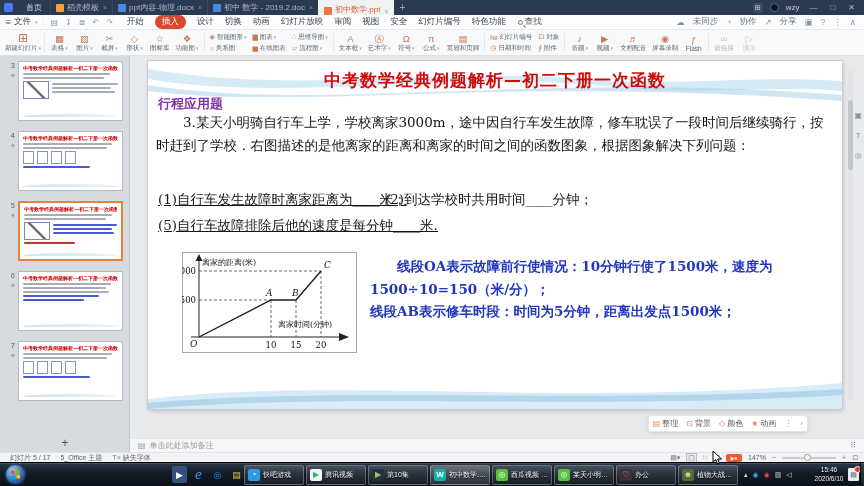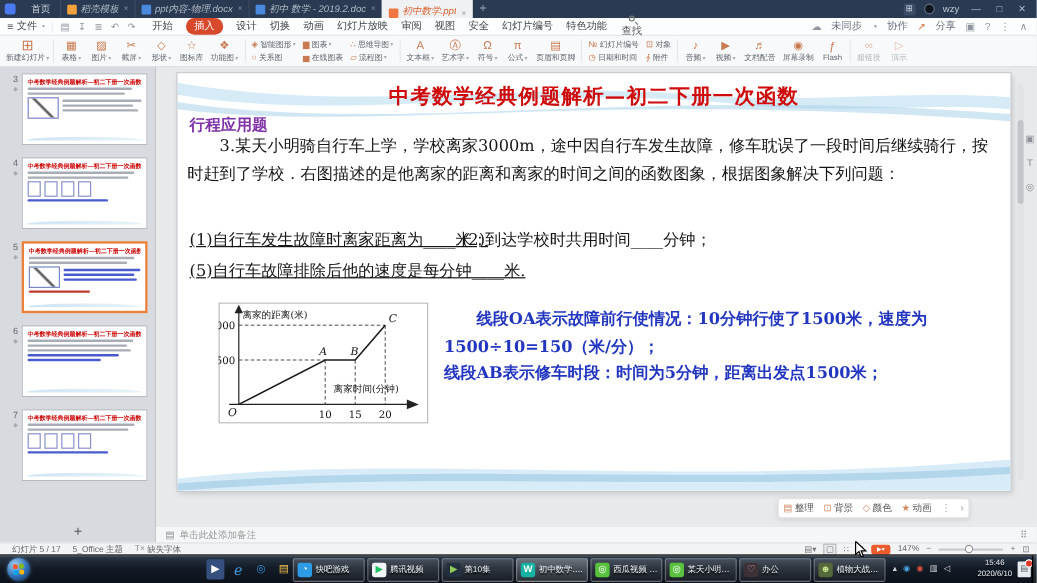--- a/index.html
+++ b/index.html
@@ -183,7 +183,7 @@
   <div class="home-tab">
       <span>首页</span>
     </div>
-  <div id="doc-tabs" style="display:flex;height:15px;font-style:italic;">
+  <div id="doc-tabs" style="display:flex;height:15px;">
       <div class="doc-tab">
         <span class="tab-ico rice-shell"></span>
         <span class="tlabel">稻壳模板</span>

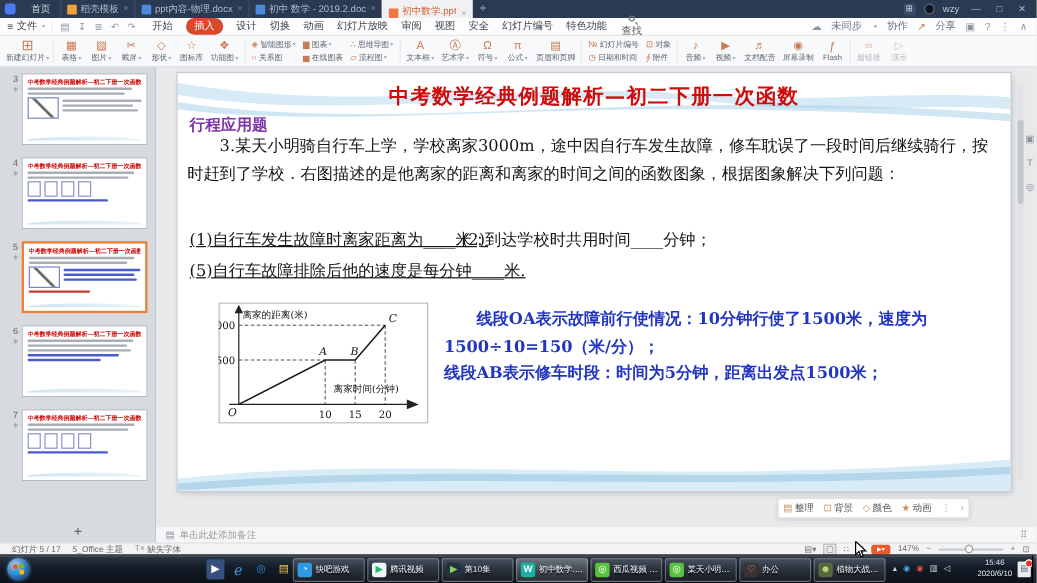--- a/index.html
+++ b/index.html
@@ -38,7 +38,7 @@
   .menu-items{display:flex;align-items:center;gap:11px;margin-left:8px;}
   .menu-item{cursor:default;}
   .menu-item.active{background:#d8492b;color:#fff;border-radius:8px;padding:1px 7px;}
-  .mb-search{display:flex;align-items:center;gap:2px;color:#555;margin-left:12px;flex-direction:column;}
+  .mb-search{display:flex;align-items:center;gap:2px;color:#555;margin-left:12px;}
   .lens{width:5px;height:5px;border:1px solid #777;border-radius:50%;position:relative;}
   .lens::after{content:"";position:absolute;width:3px;height:1px;background:#777;
     transform:rotate(45deg);left:4px;top:5px;}

